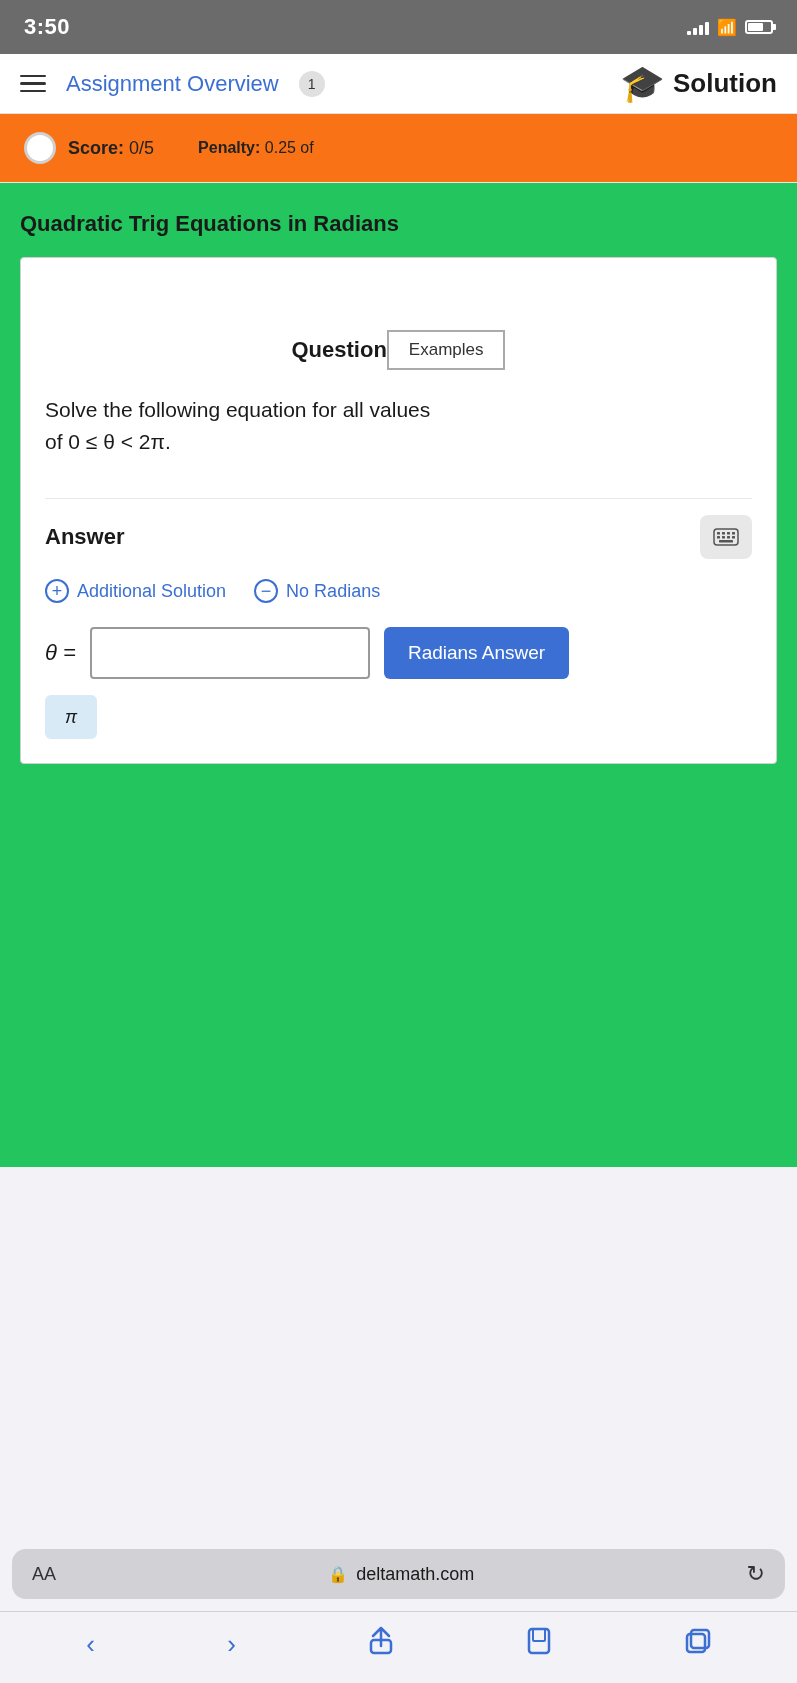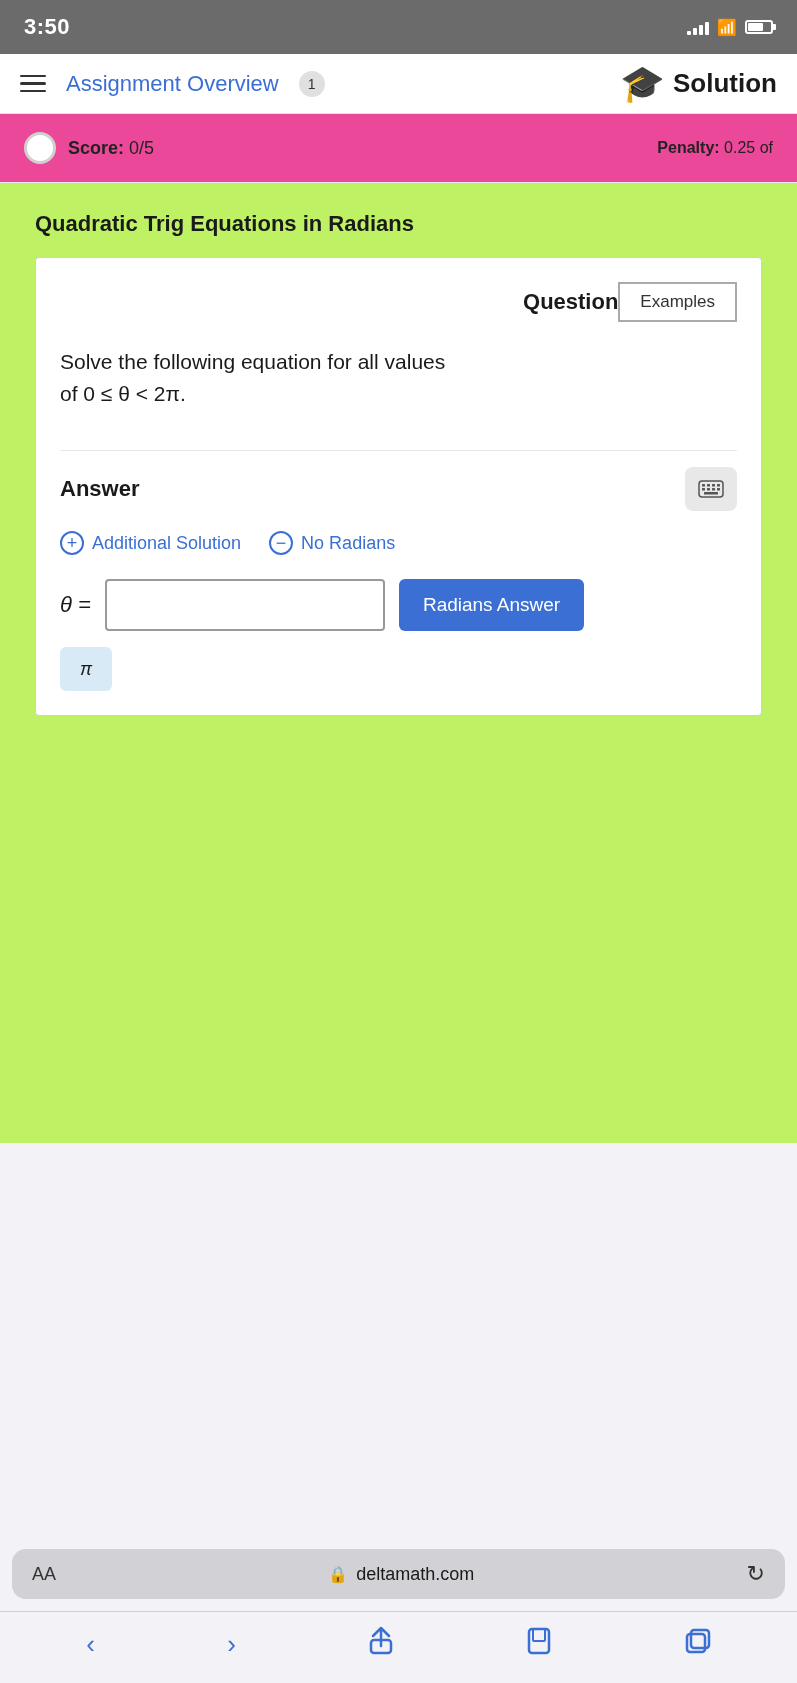--- a/index.html
+++ b/index.html
@@ -132,11 +132,10 @@
 
     
     .score-bar {
-      background: #ec4899;
+      background: #f97316;
       padding: 18px 24px;
       display: flex;
       align-items: center;
-      justify-content: space-between;
       border-bottom: 1px solid #e8e8e8;
     }
     .score-left {

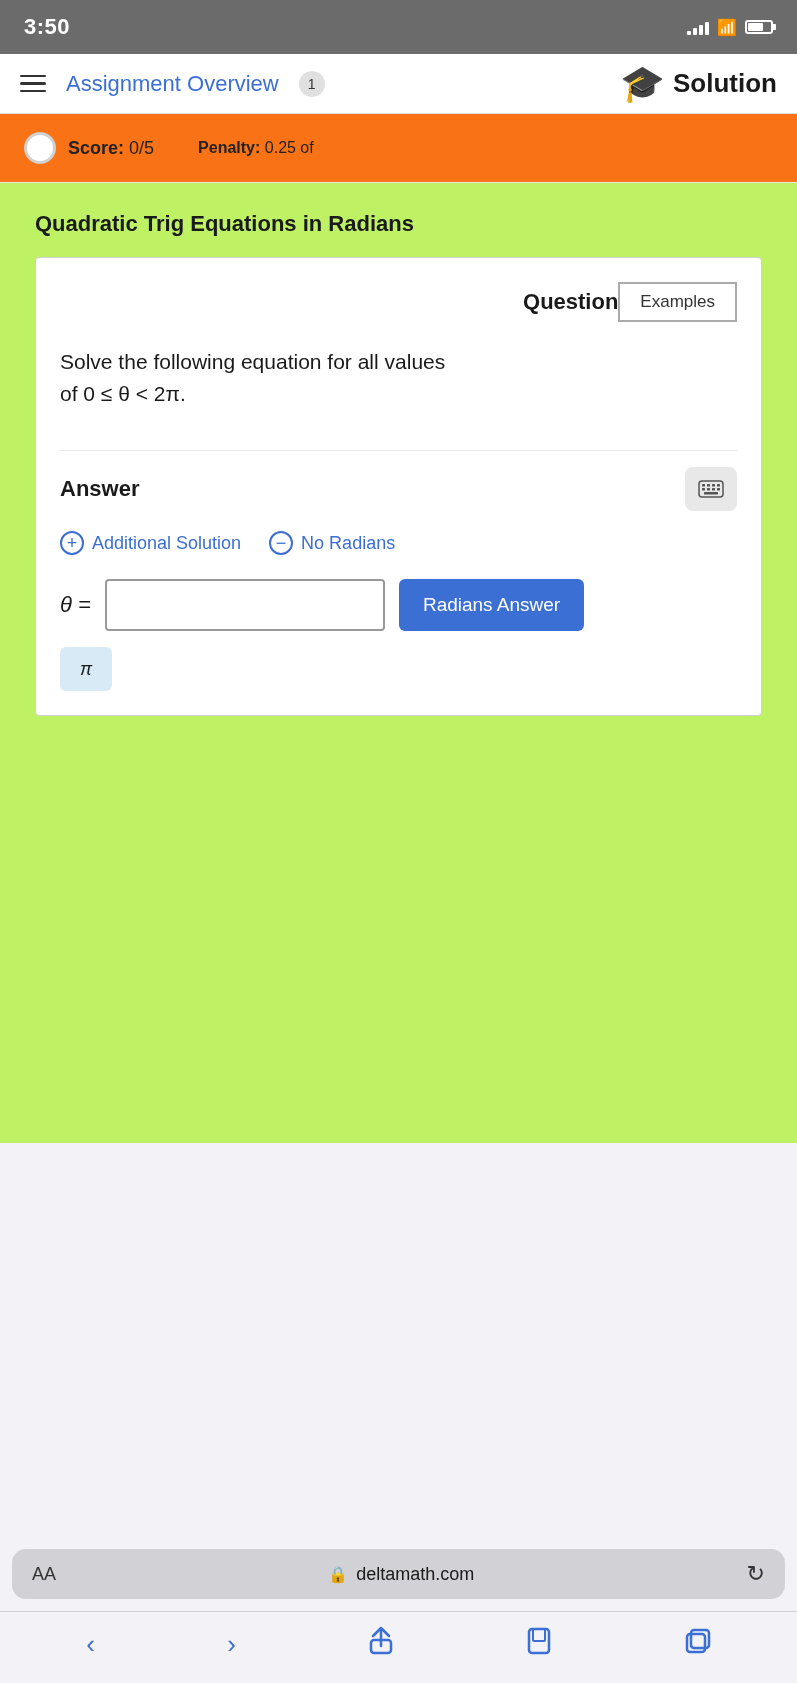--- a/index.html
+++ b/index.html
@@ -168,8 +168,8 @@
 
     
     .content {
-      background: #bef264;
-      padding: 28px 35px 20px;
+      background: #22c55e;
+      padding: 28px 20px 20px;
       flex: 1;
     }
 

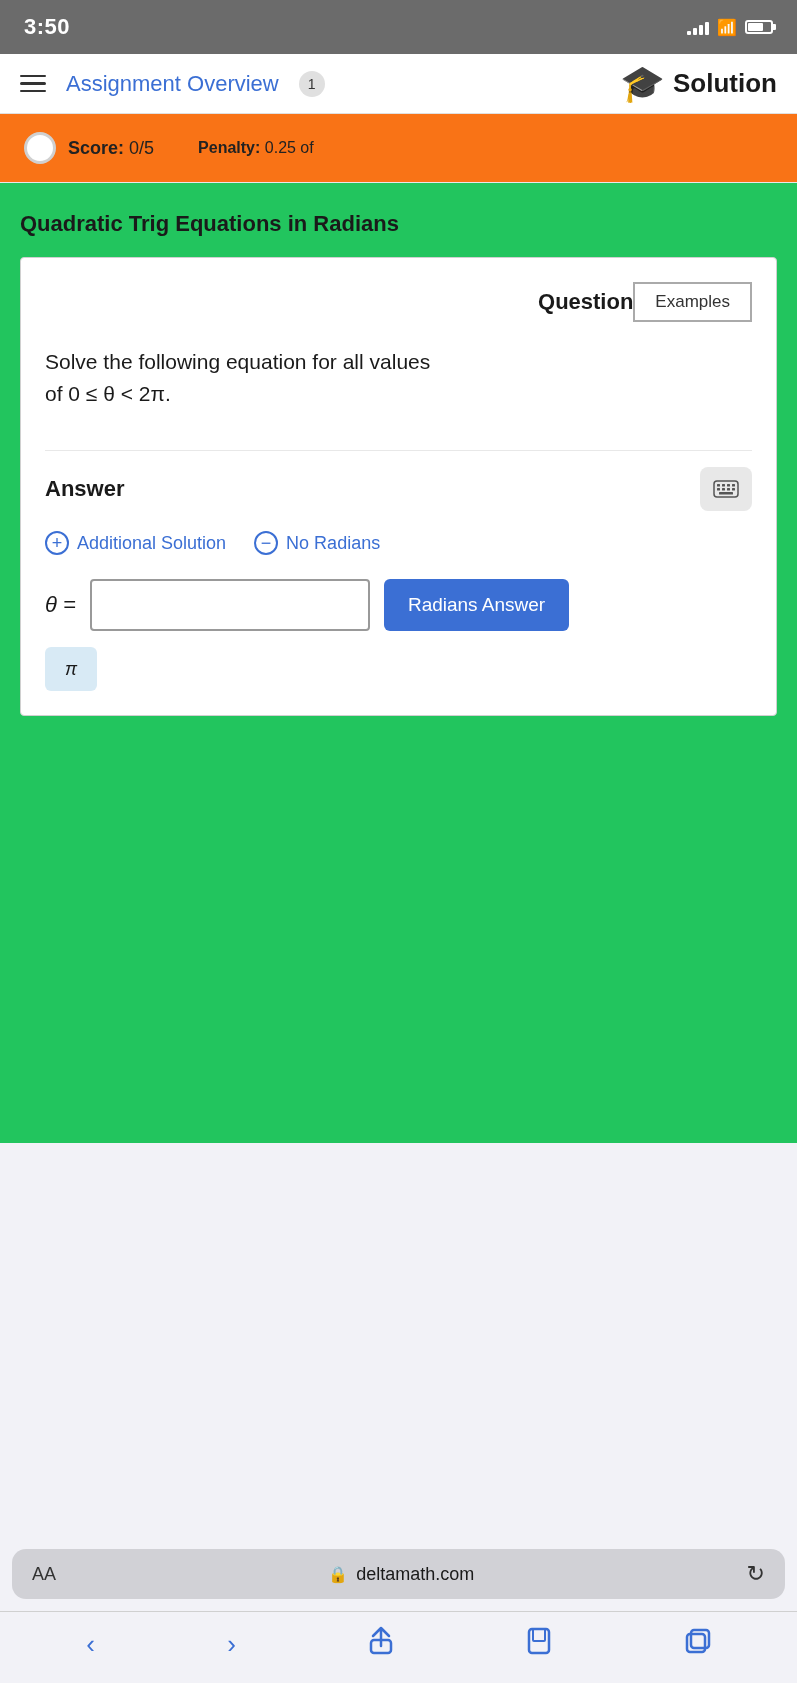--- a/index.html
+++ b/index.html
@@ -191,8 +191,9 @@
     .question-header {
       display: flex;
       align-items: center;
-      justify-content: flex-end;
+      justify-content: center;
       margin-bottom: 24px;
+      margin-top: 48px;
     }
     .question-label {
       font-size: 22px;

